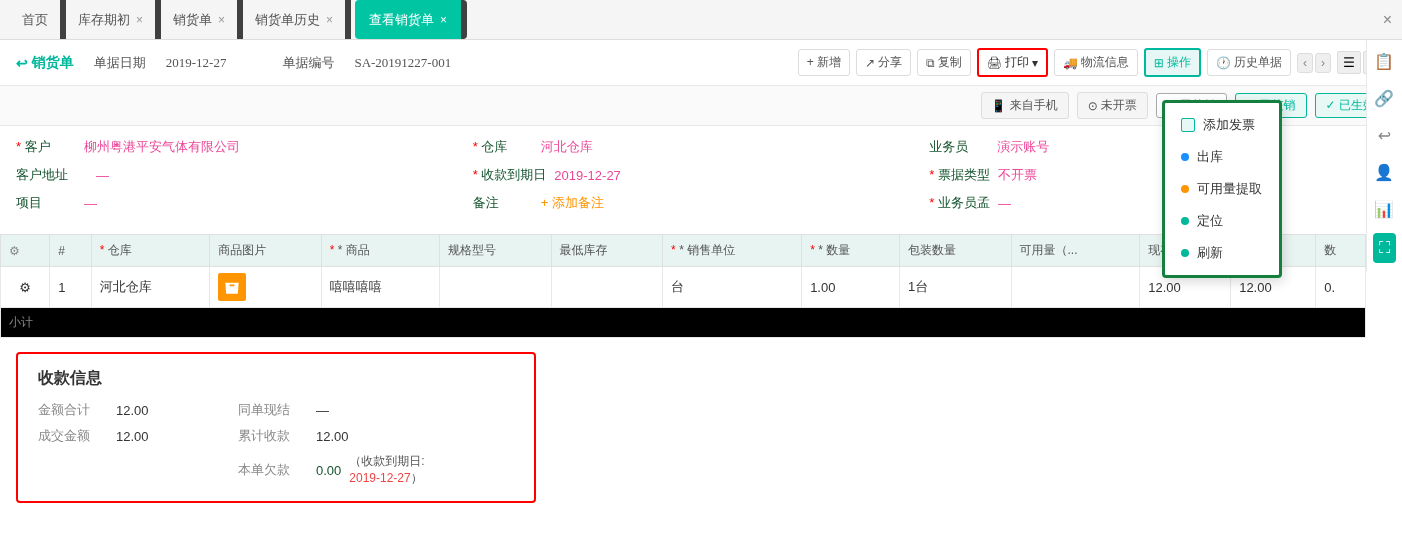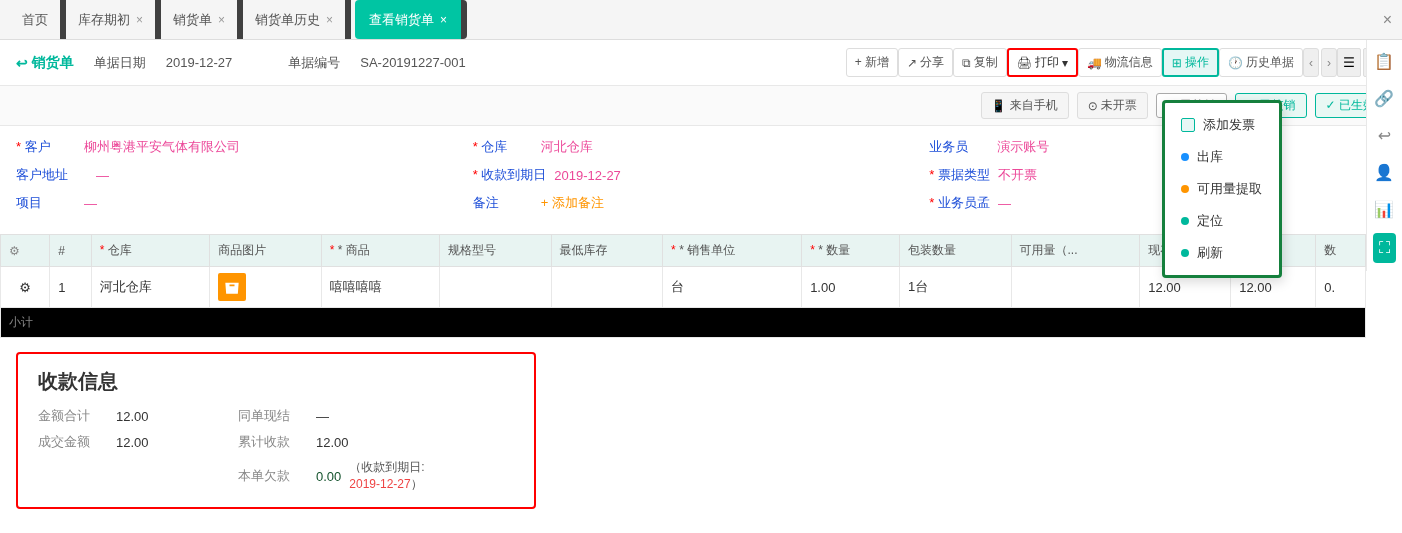--- a/index.html
+++ b/index.html
@@ -30,7 +30,7 @@
     }
     .form-title { display: flex; align-items: center; color: #00b89c; font-size: 14px; font-weight: bold; margin-right: 20px; }
     .form-title-icon { margin-right: 4px; }
-    .form-meta { display: flex; align-items: center; gap: 20px; font-size: 13px; color: #555; flex: 1; }
+    .form-meta { display: flex; align-items: center; gap: 20px; font-size: 13px; color: #555; flex: 1; font-family: Liberation Serif, serif; }
     .form-actions { display: flex; }
 
     .action-btn {

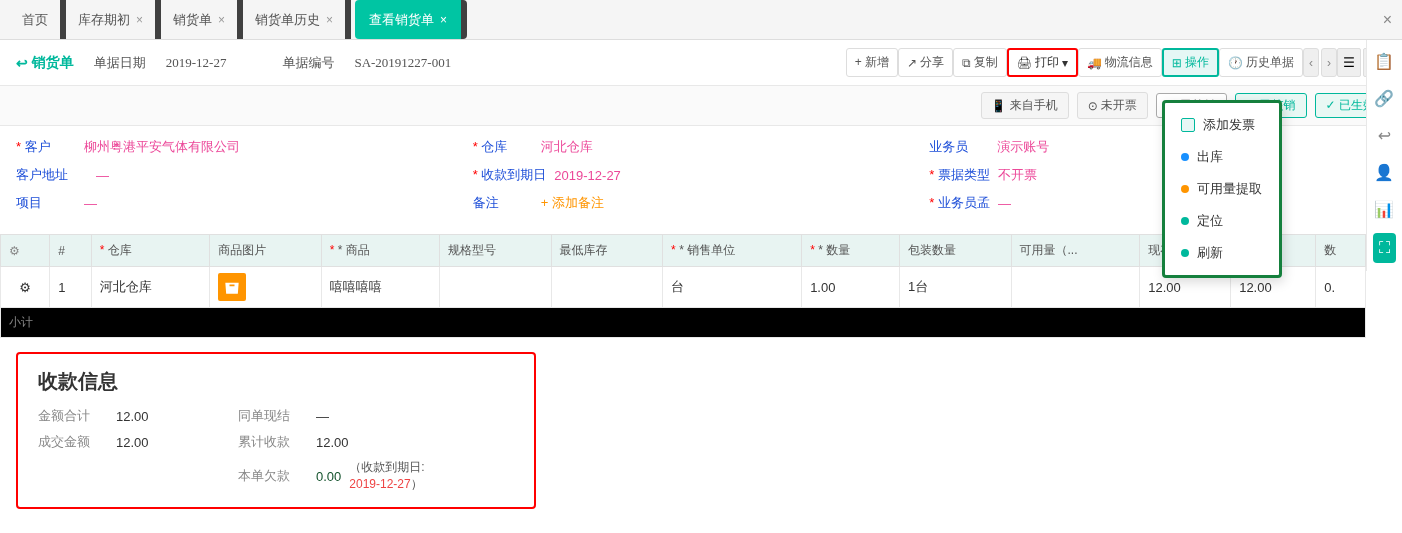--- a/index.html
+++ b/index.html
@@ -31,7 +31,7 @@
     .form-title { display: flex; align-items: center; color: #00b89c; font-size: 14px; font-weight: bold; margin-right: 20px; }
     .form-title-icon { margin-right: 4px; }
     .form-meta { display: flex; align-items: center; gap: 20px; font-size: 13px; color: #555; flex: 1; font-family: Liberation Serif, serif; }
-    .form-actions { display: flex; }
+    .form-actions { display: flex; align-items: center; gap: 6px; }
 
     .action-btn {
       display: flex; align-items: center; gap: 3px; padding: 4px 8px;

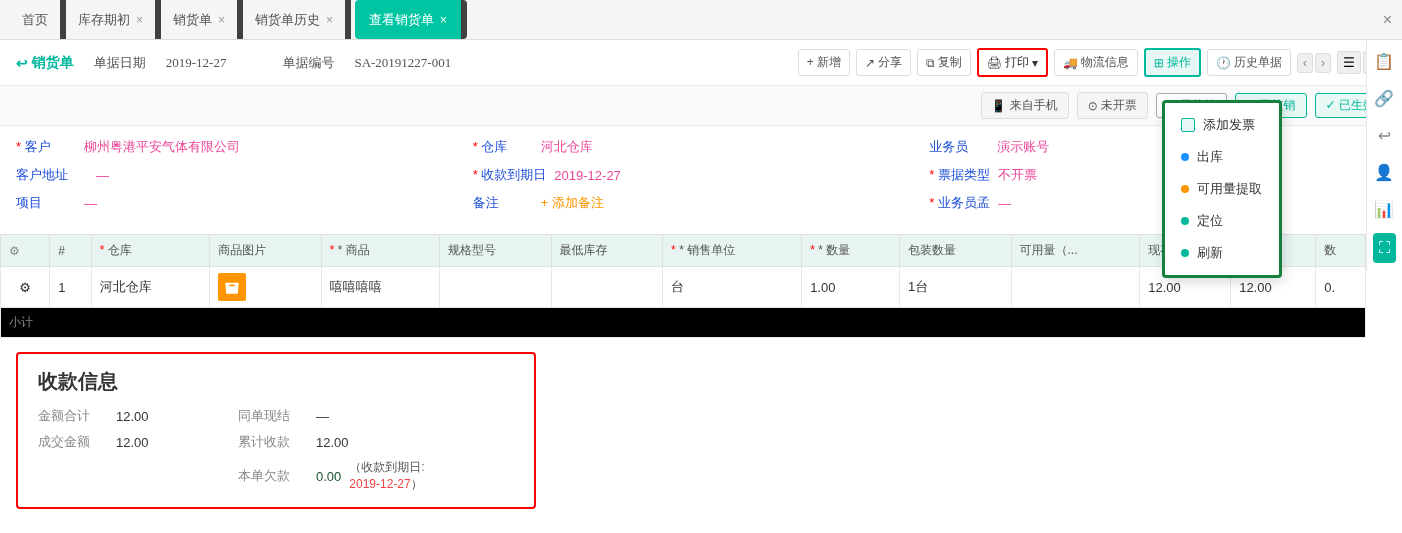--- a/index.html
+++ b/index.html
@@ -63,7 +63,7 @@
     .form-fields { padding: 12px 16px; background: #fff; }
     .field-row { display: flex; align-items: center; margin-bottom: 10px; gap: 0; }
     .field-group { display: flex; align-items: center; flex: 1; }
-    .field-label { color: #1d4ed8; font-size: 13px; min-width: 60px; white-space: nowrap; }
+    .field-label { color: #14532d; font-size: 13px; min-width: 60px; white-space: nowrap; }
     .field-label.required::before { content: '* '; color: red; }
     .field-value { color: #ec4899; font-size: 13px; margin-left: 8px; }
     .add-note { color: #ff9500; cursor: pointer; font-size: 13px; margin-left: 8px; }

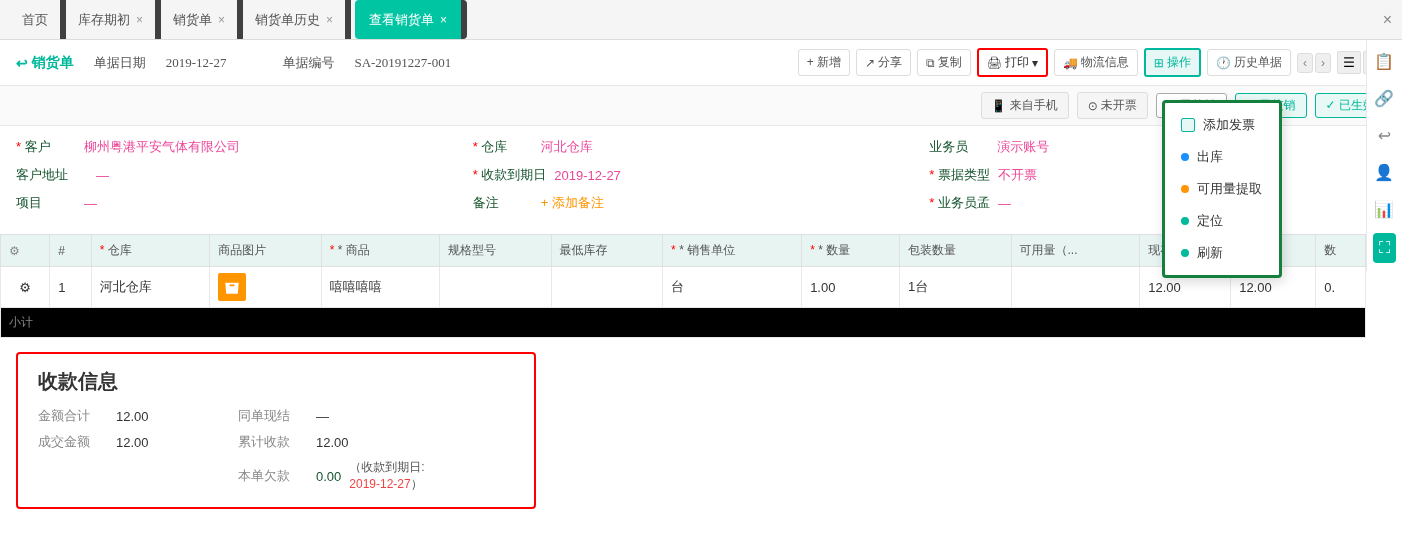--- a/index.html
+++ b/index.html
@@ -93,7 +93,7 @@
       border: 2px solid red; border-radius: 4px; margin: 10px 16px;
       padding: 14px 20px; background: #fff; display: inline-block; min-width: 520px;
     }
-    .payment-title { font-weight: bold; font-size: 20px; margin-bottom: 12px; }
+    .payment-title { font-weight: bold; font-size: 16px; margin-bottom: 12px; }
     .payment-grid { display: grid; grid-template-columns: 200px 200px; gap: 8px 0; }
     .payment-row { display: flex; align-items: center; gap: 8px; }
     .payment-label { color: #888; font-size: 13px; min-width: 70px; }

